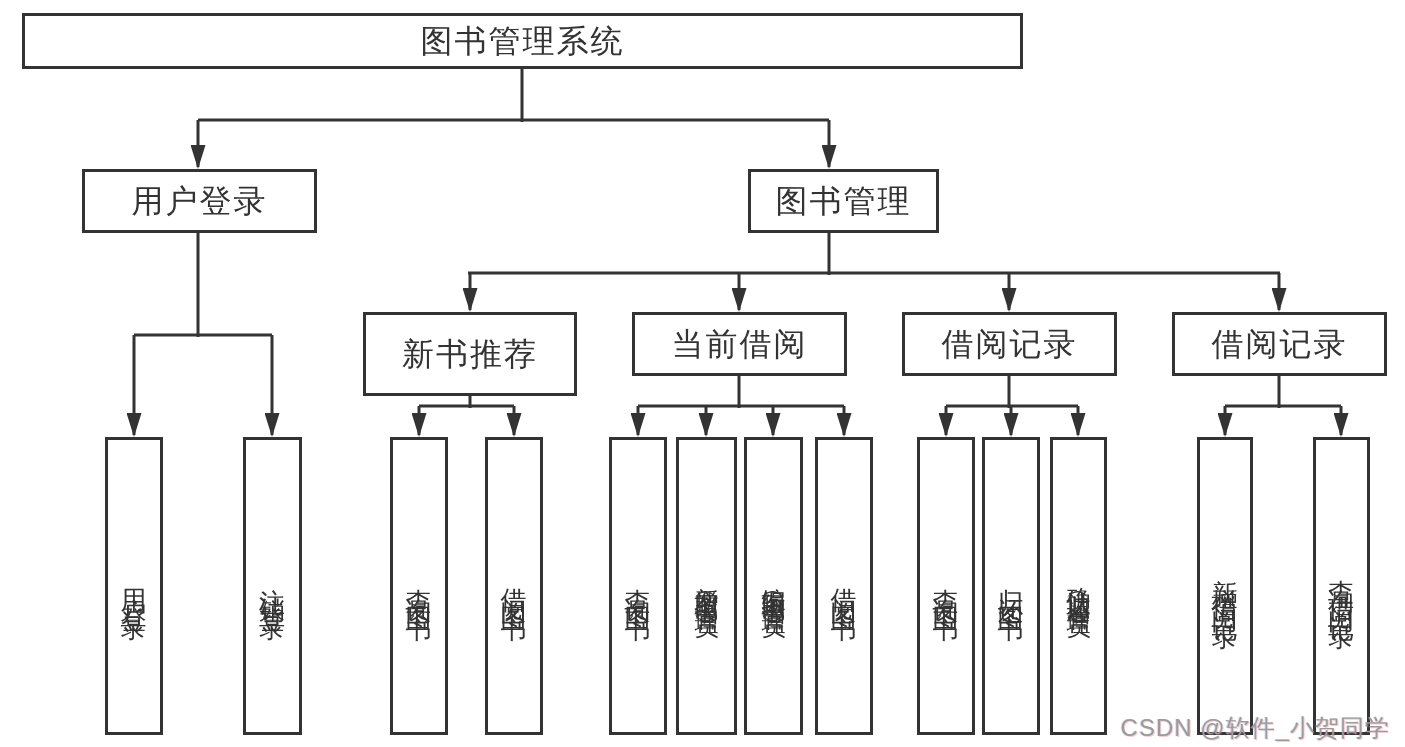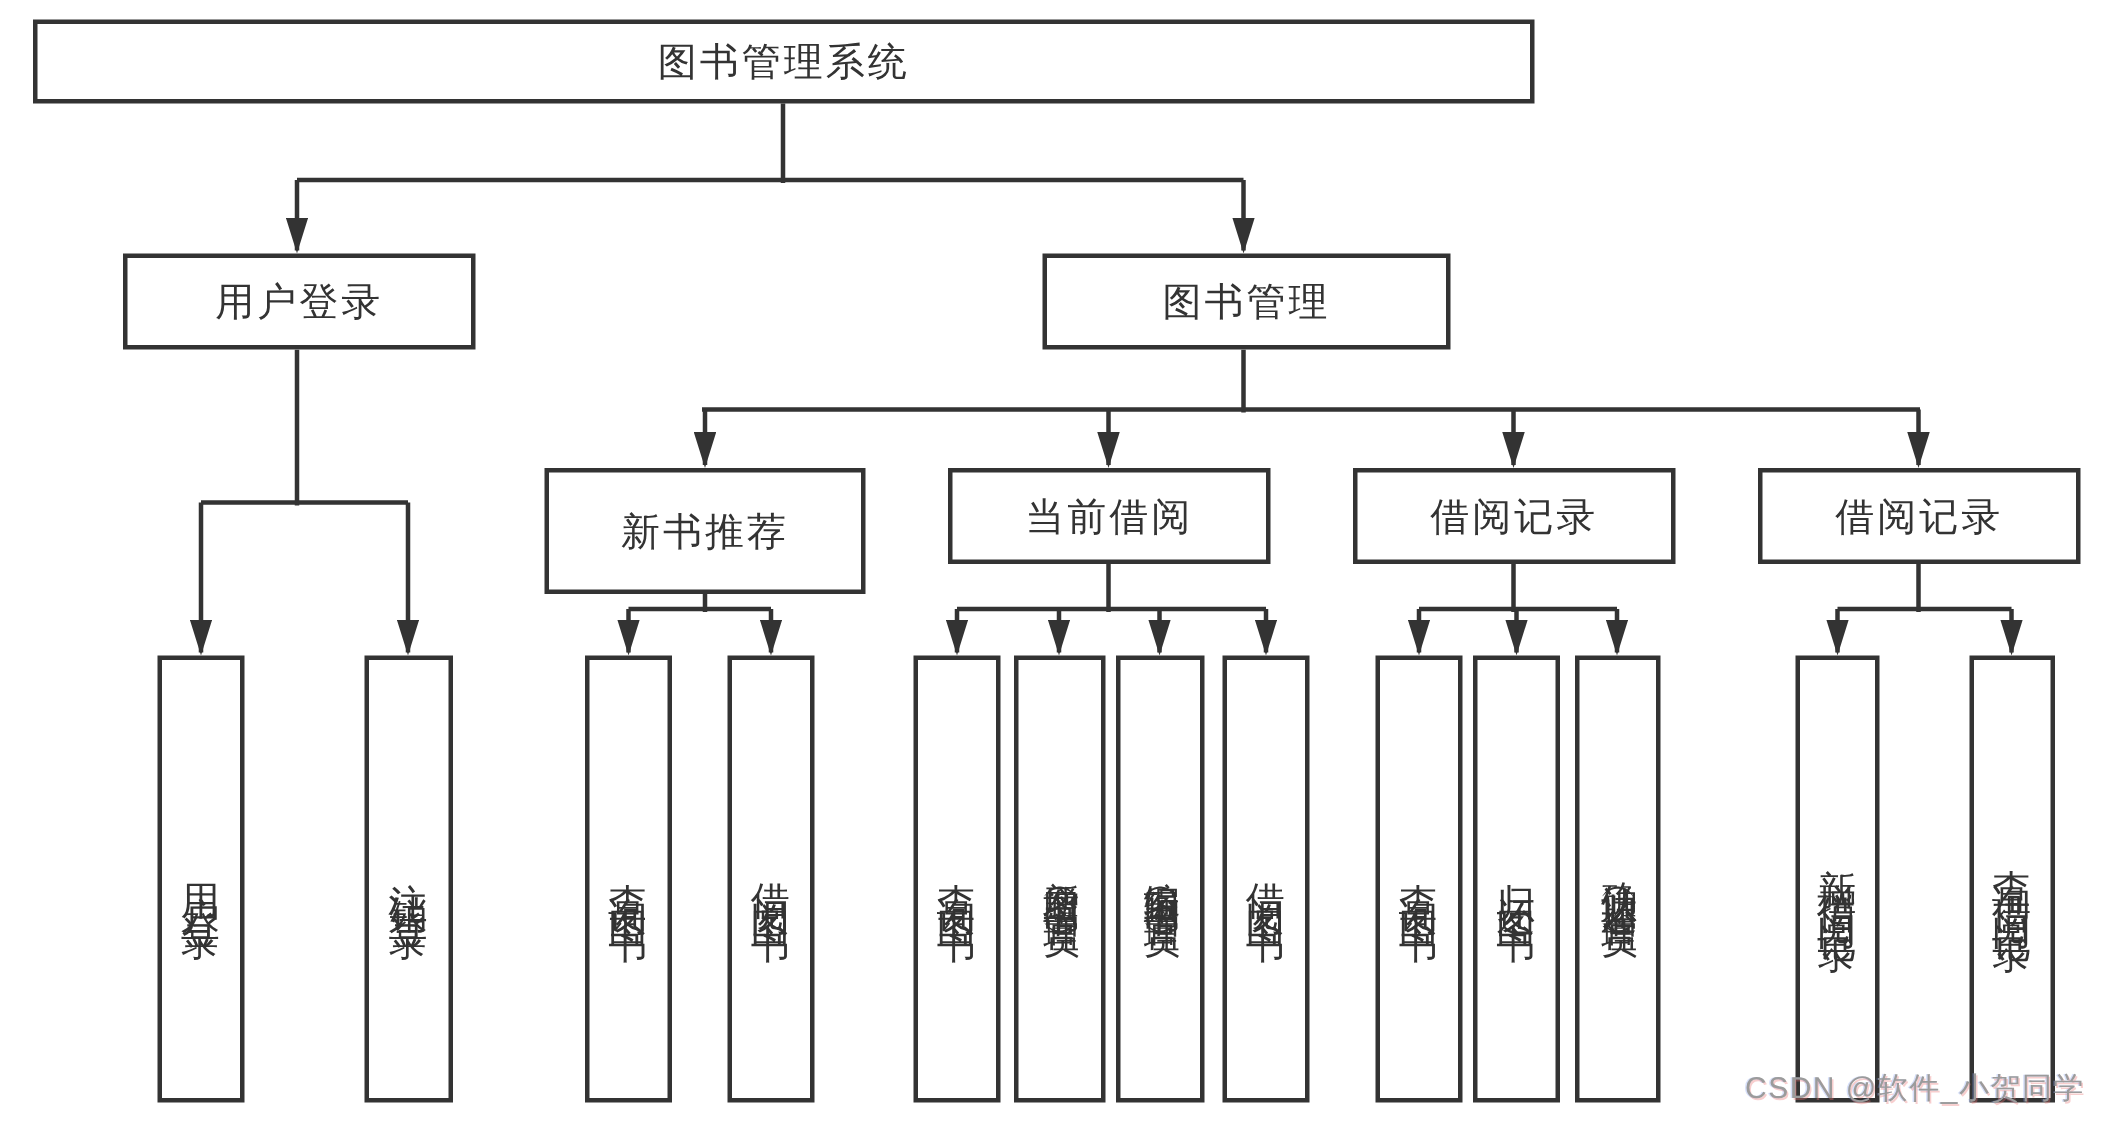--- a/index.html
+++ b/index.html
@@ -14,7 +14,7 @@
     text-align:center;
   }
   .node .lbl{
-    font-size:26px;letter-spacing:2px;color:#333333;line-height:1;white-space:nowrap;
+    font-size:32px;letter-spacing:2px;color:#333333;line-height:1;white-space:nowrap;
   }
   .leaf .lbl{
     writing-mode:vertical-rl;text-orientation:mixed;white-space:normal;

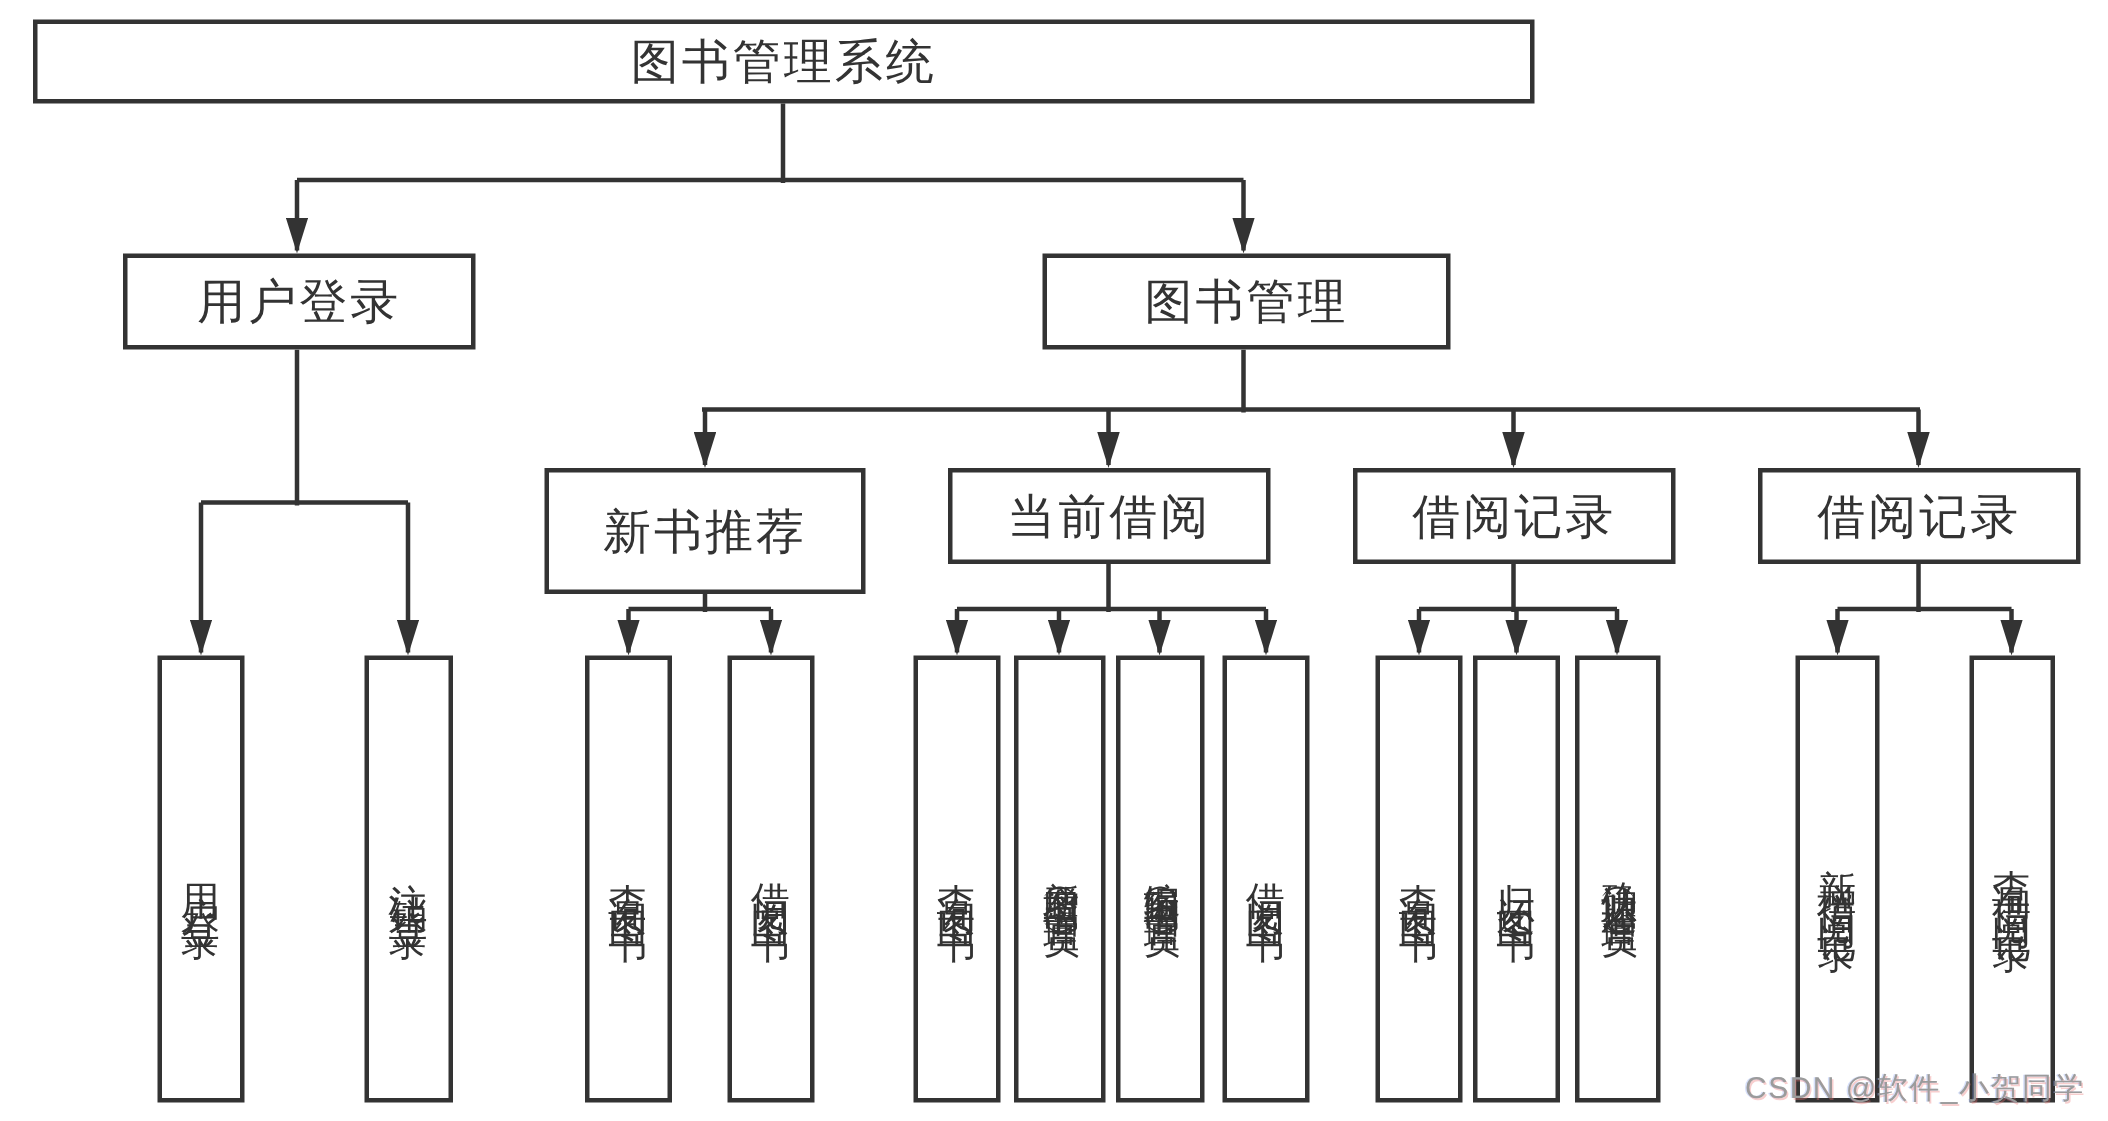--- a/index.html
+++ b/index.html
@@ -83,7 +83,7 @@
   <div class="node" style="left:82px;top:169px;width:235px;height:64px">
     <span class="lbl">用户登录</span>
   </div>
-  <div class="node" style="left:695px;top:169px;width:272px;height:64px">
+  <div class="node" style="left:748px;top:169px;width:191px;height:64px">
     <span class="lbl">图书管理</span>
   </div>
 

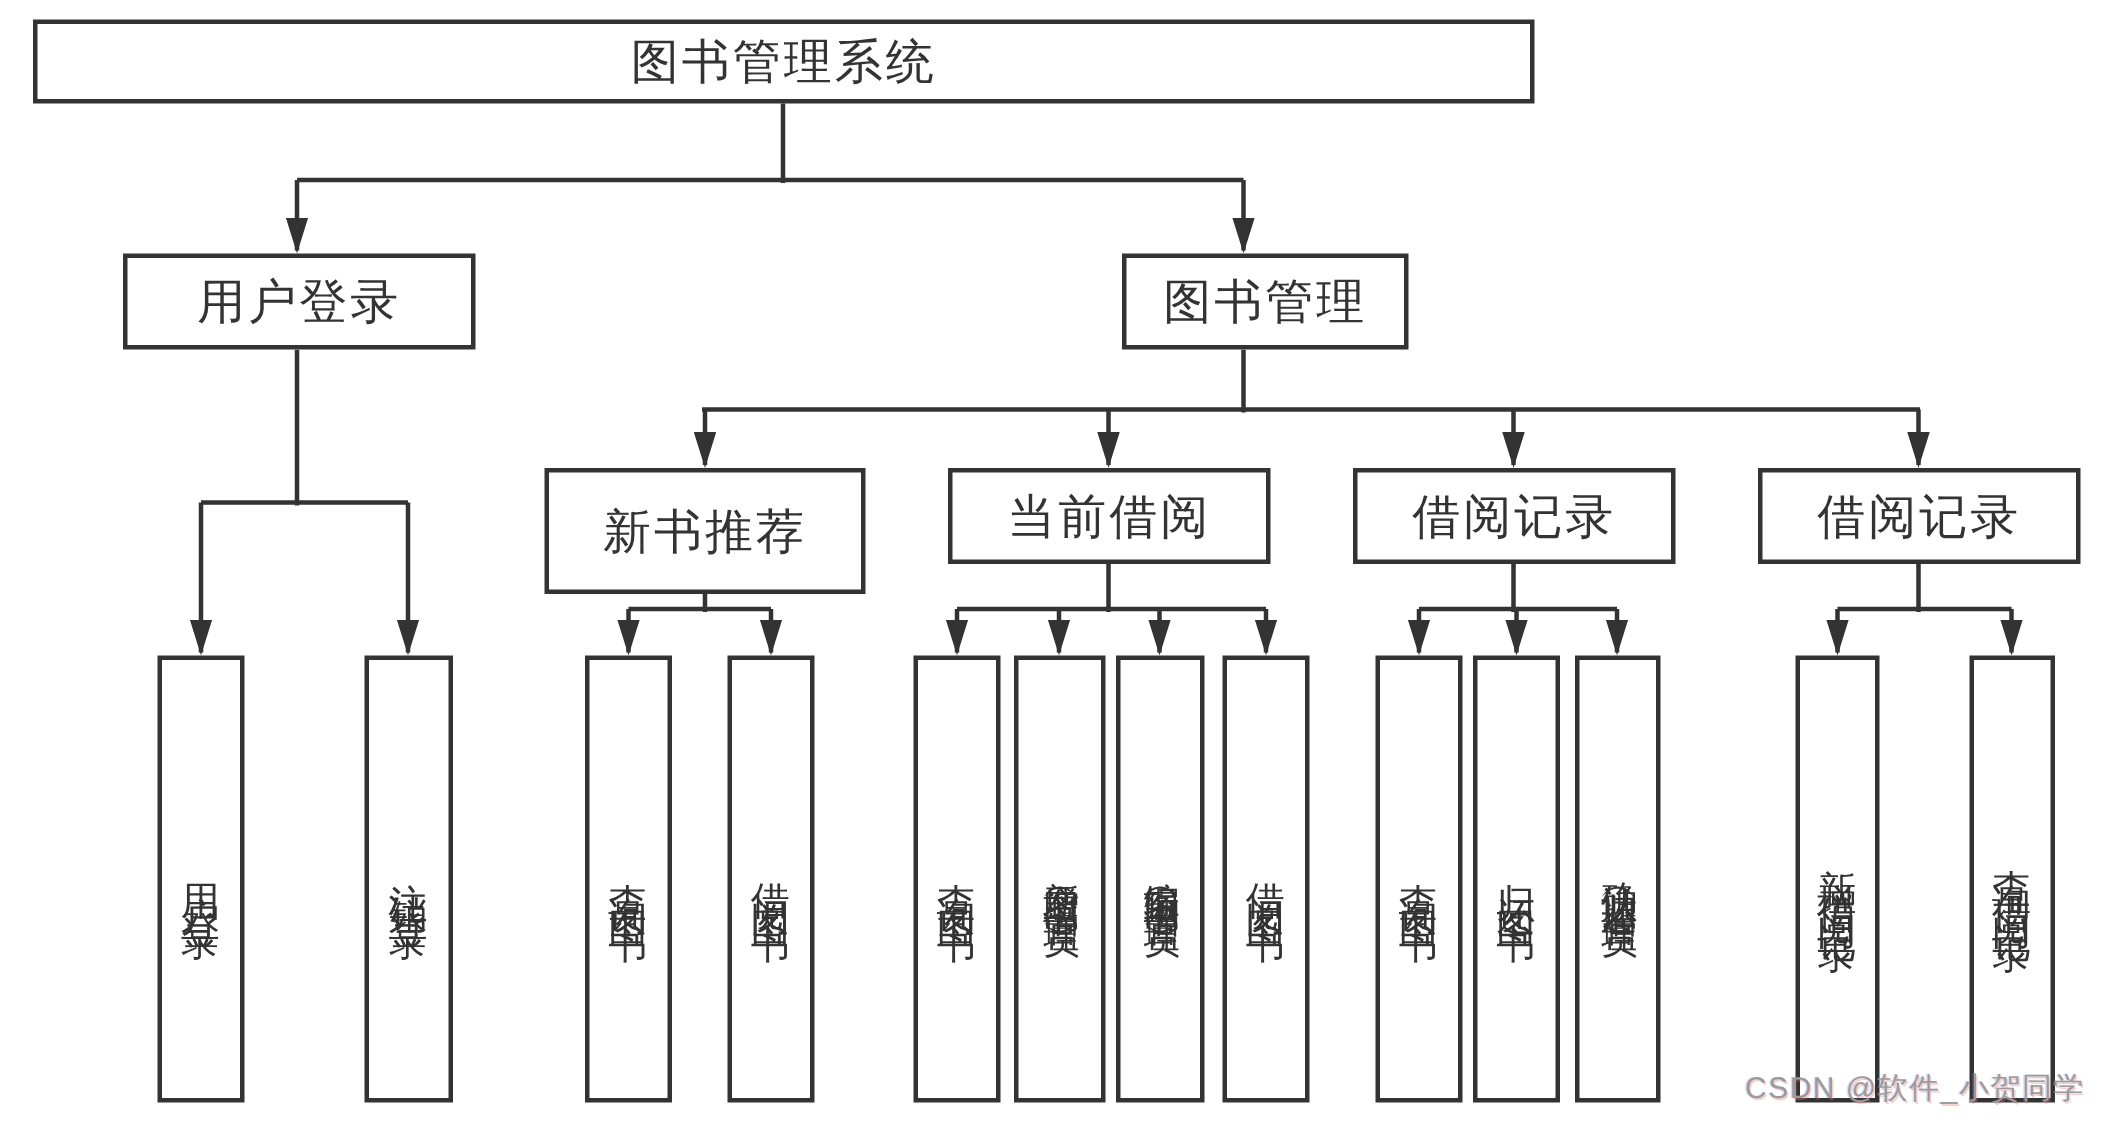--- a/index.html
+++ b/index.html
@@ -24,7 +24,7 @@
     font-size:24px;letter-spacing:4px;
   }
   .watermark{
-    position:absolute;top:712px;right:15px;font-size:20px;letter-spacing:1px;
+    position:absolute;top:712px;right:15px;font-size:24px;letter-spacing:1px;
     color:#9b9b9b;white-space:nowrap;
     text-shadow:1px 1px 0 rgba(233,116,116,0.35),-1px 0 0 rgba(120,150,235,0.30);
   }

